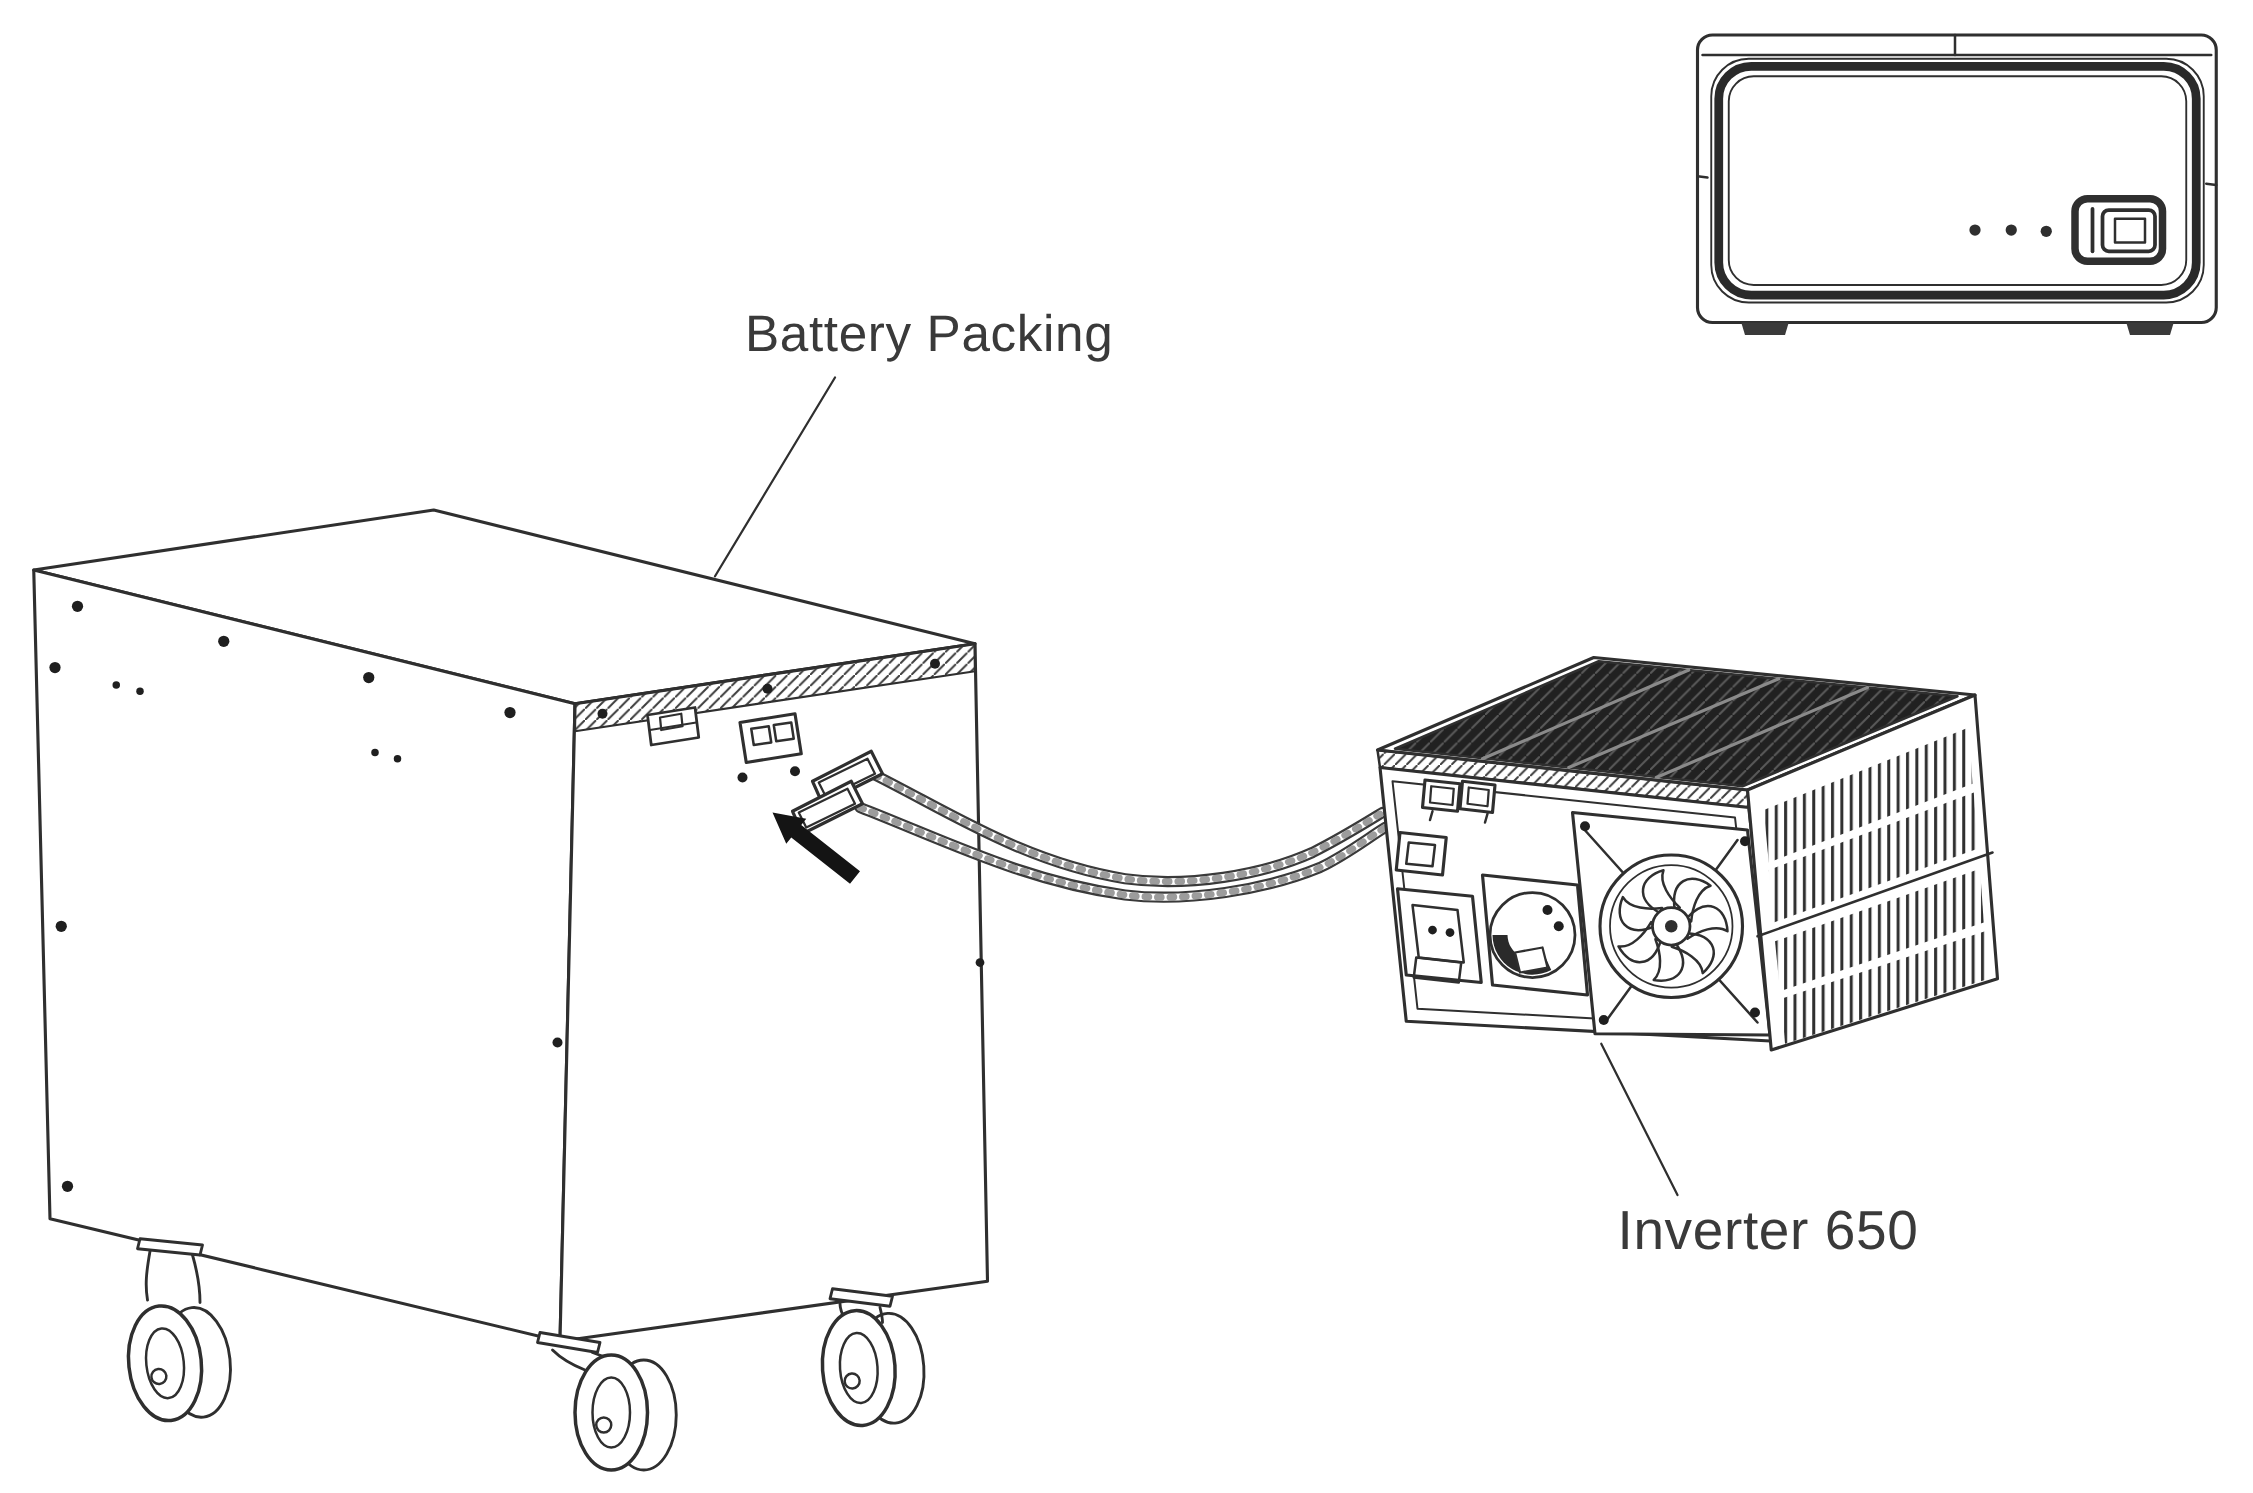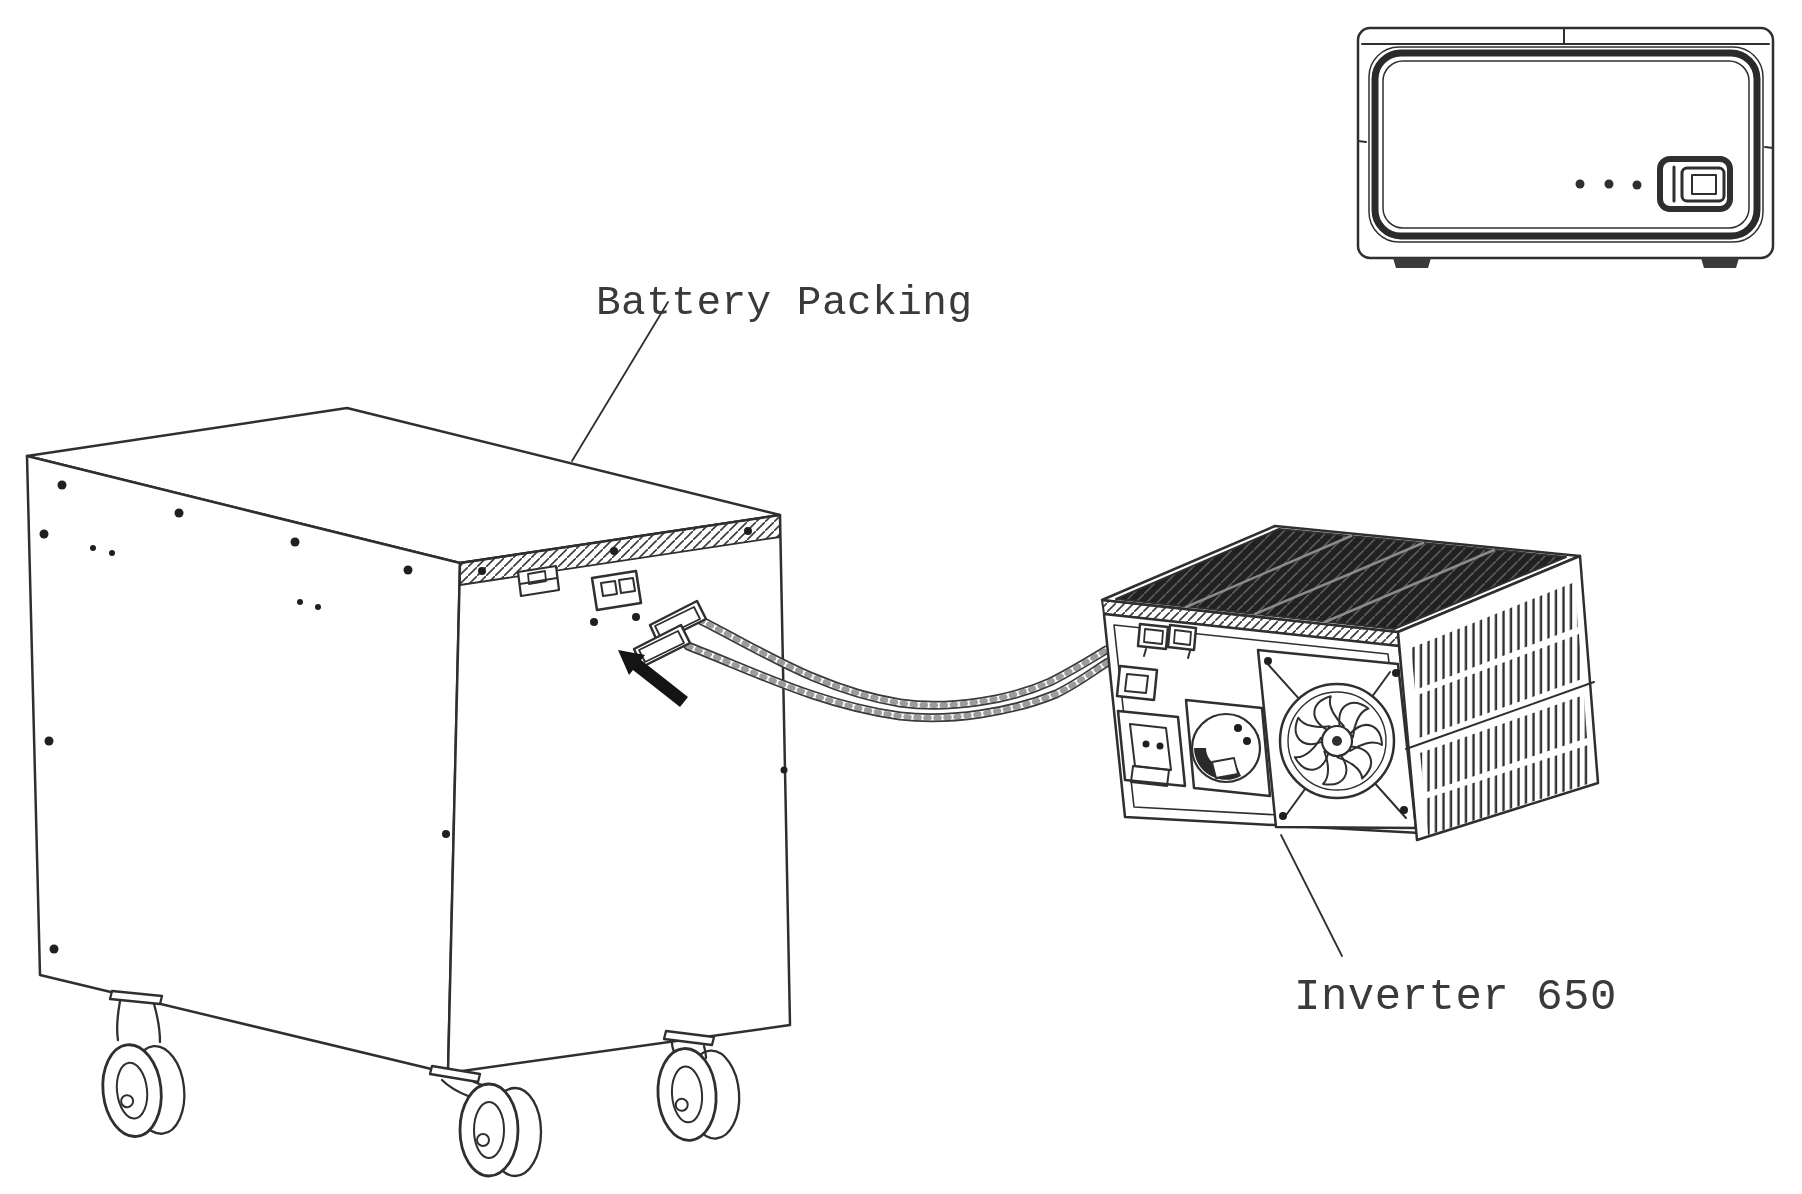--- a/index.html
+++ b/index.html
@@ -11,9 +11,8 @@
   #stage{position:absolute;left:0;top:0;width:1802px;height:1194px;}
   .label{
     position:absolute;color:#3a3a3a;white-space:nowrap;
-    font-family:Liberation Mono, monospace;
+    font-family:Liberation Sans, sans-serif;
     letter-spacing:0.5px;
-    margin-top:36px;
   }
   #label-battery{left:596px;top:244px;font-size:41px;}
   #label-inverter{left:1294px;top:936px;font-size:44px;text-align:center;}

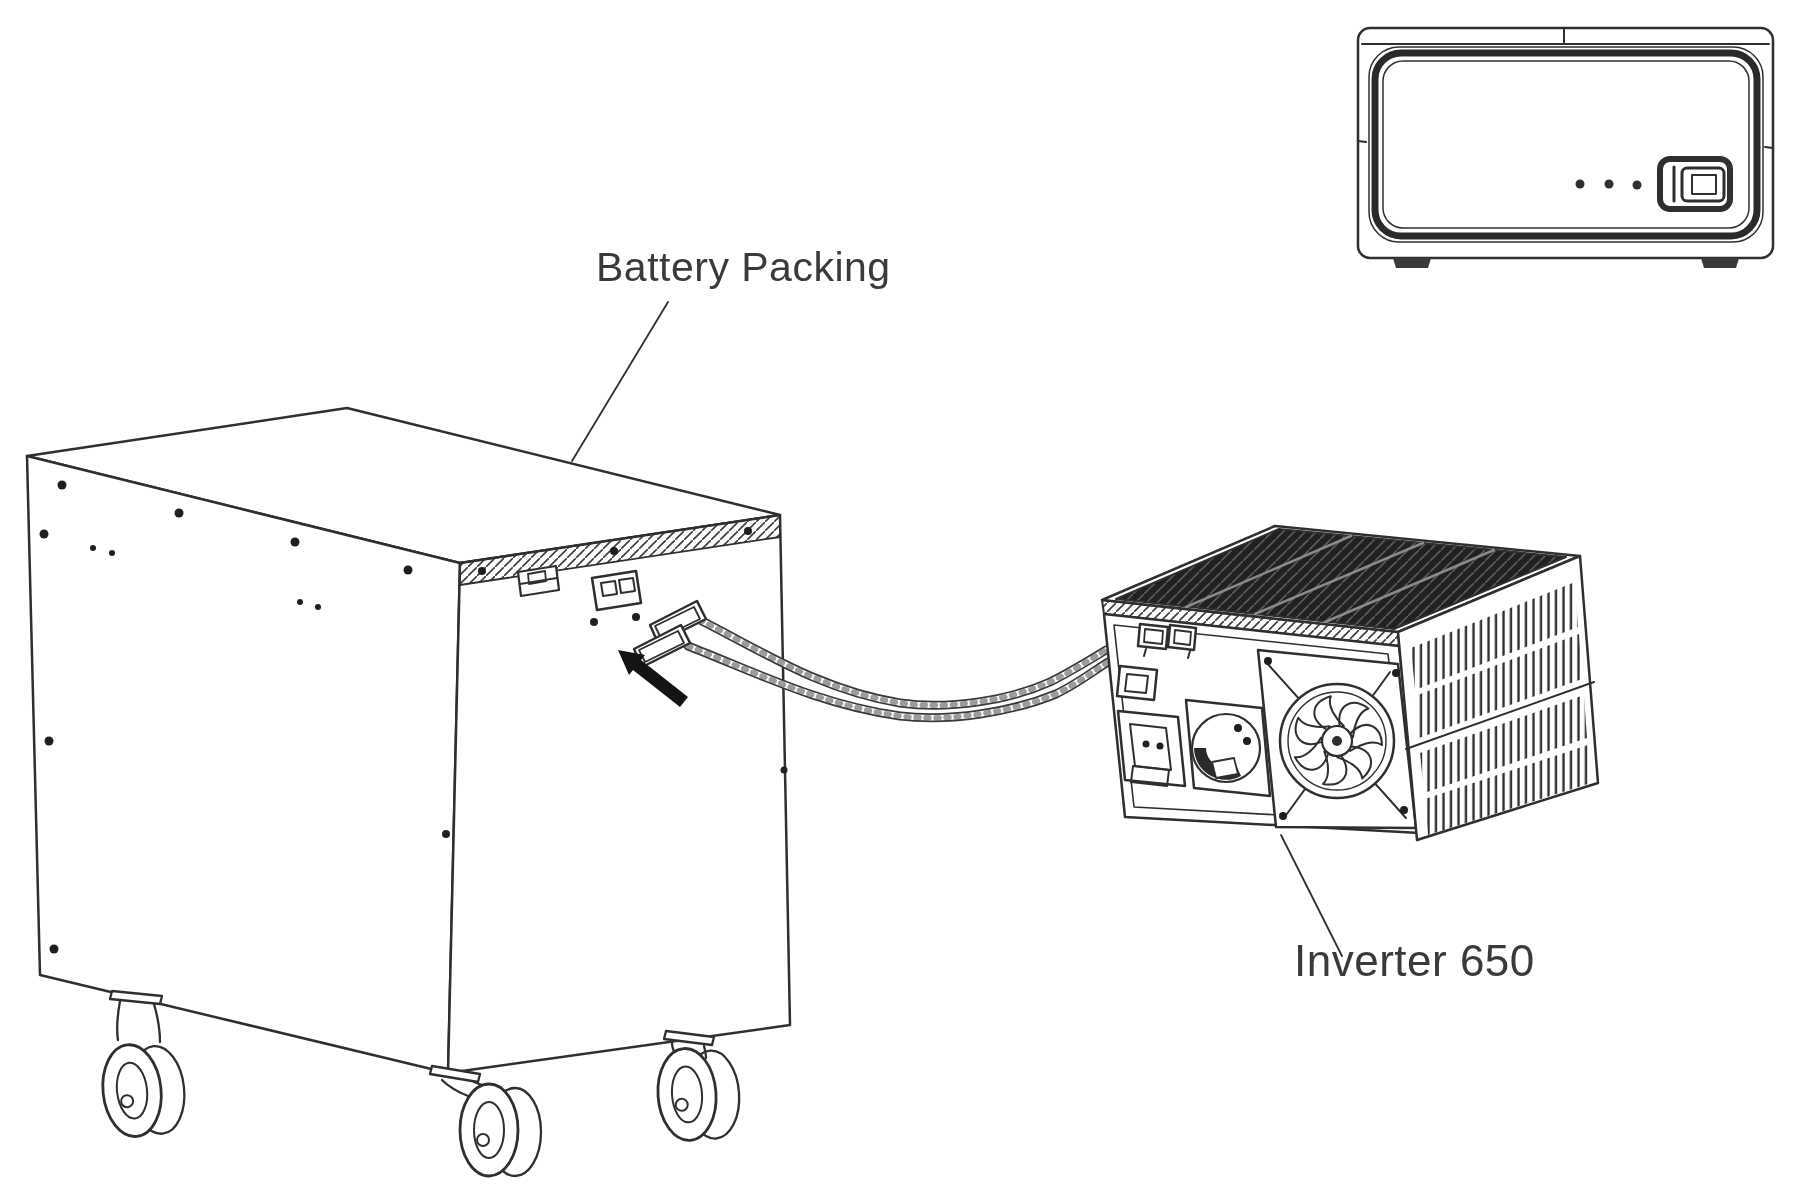--- a/index.html
+++ b/index.html
@@ -15,7 +15,7 @@
     letter-spacing:0.5px;
   }
   #label-battery{left:596px;top:244px;font-size:41px;}
-  #label-inverter{left:1294px;top:936px;font-size:44px;text-align:center;}
+  #label-inverter{left:1294px;top:960px;font-size:44px;text-align:center;}
   svg{display:block;}
 </style>
 </head>

